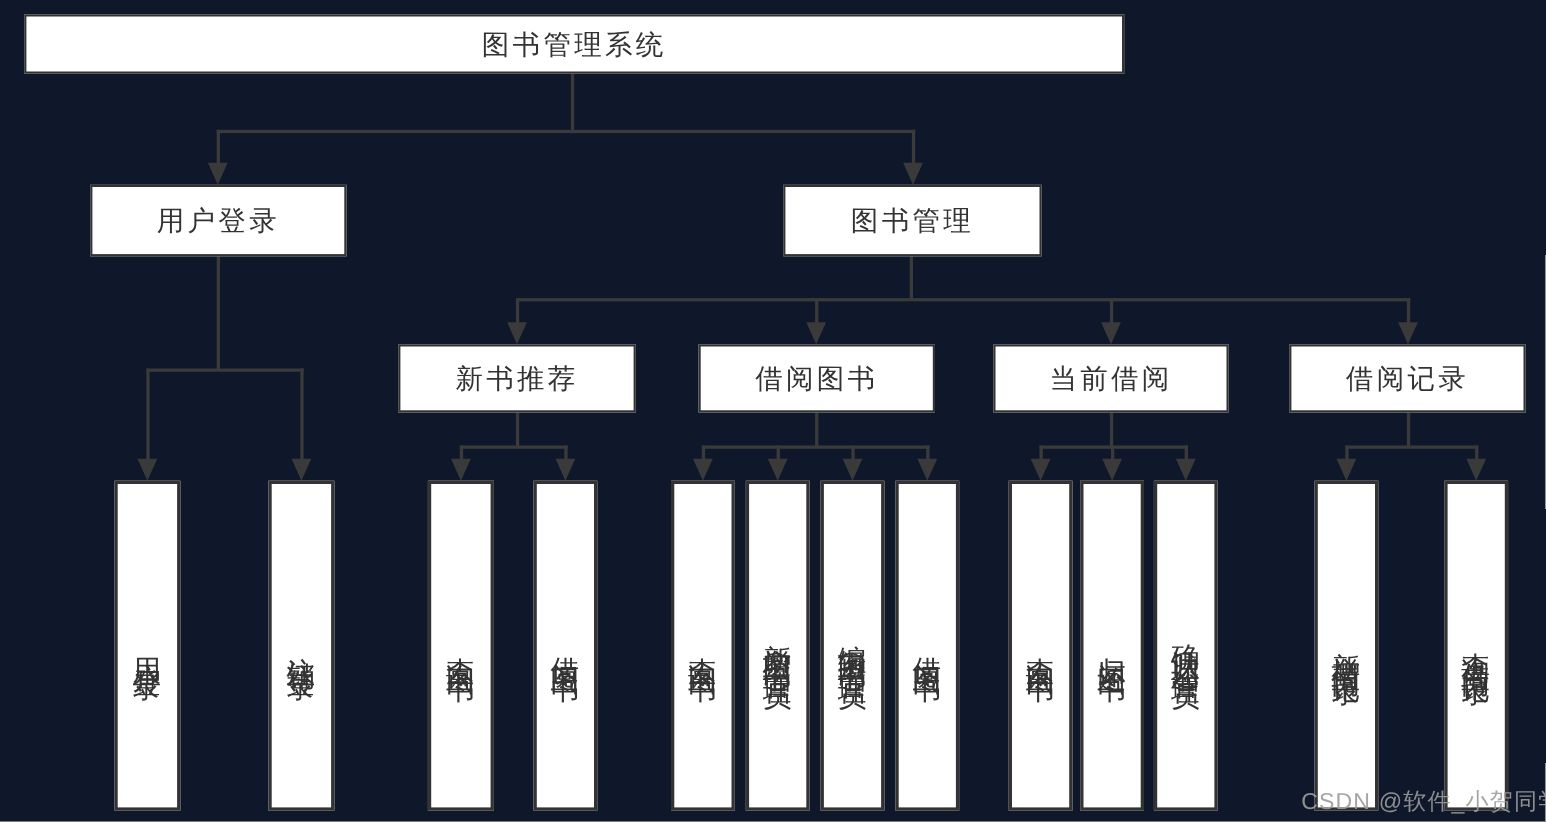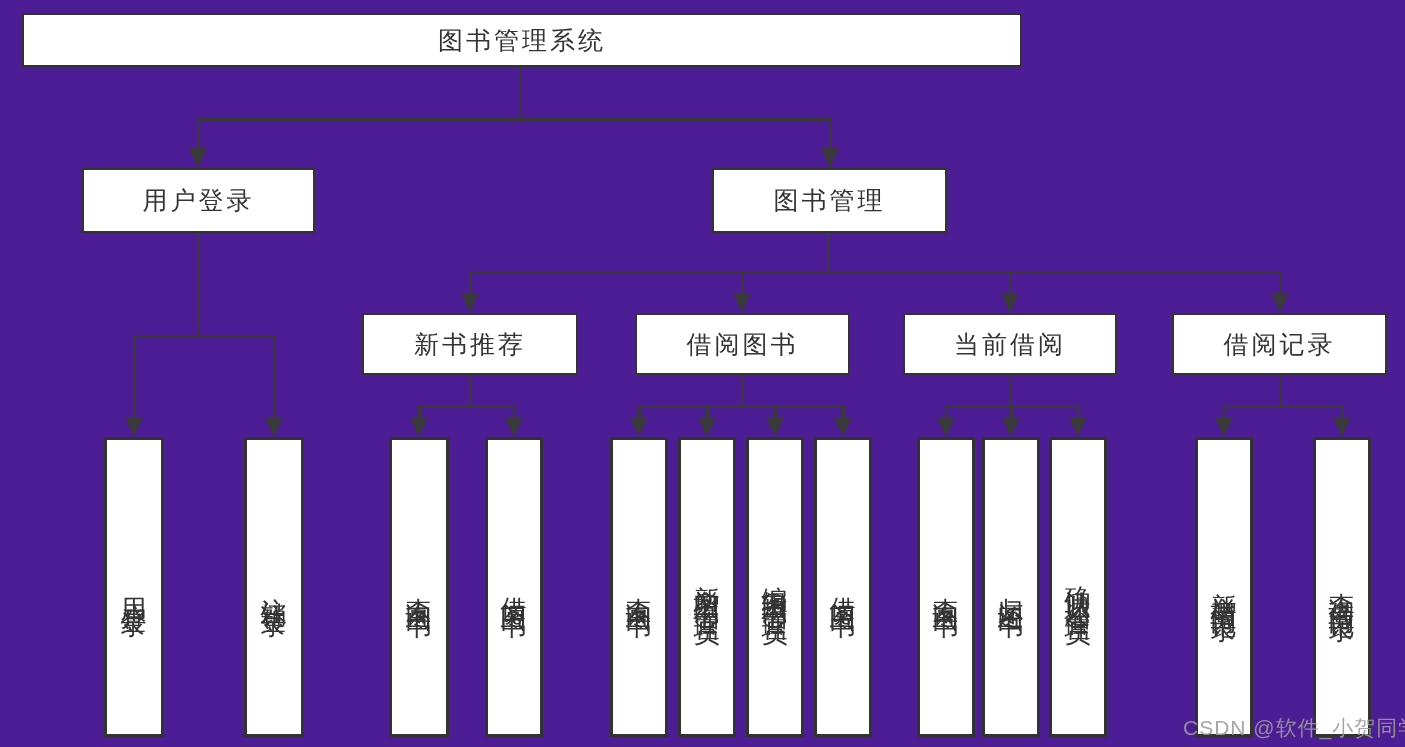--- a/index.html
+++ b/index.html
@@ -6,7 +6,7 @@
   .canvas{
     position:relative;
     width:1405px;height:747px;
-    background:#4c1d95;
+    background:#0f172a;
     font-family:"Liberation Sans","DejaVu Sans",sans-serif;
     overflow:hidden;
   }

